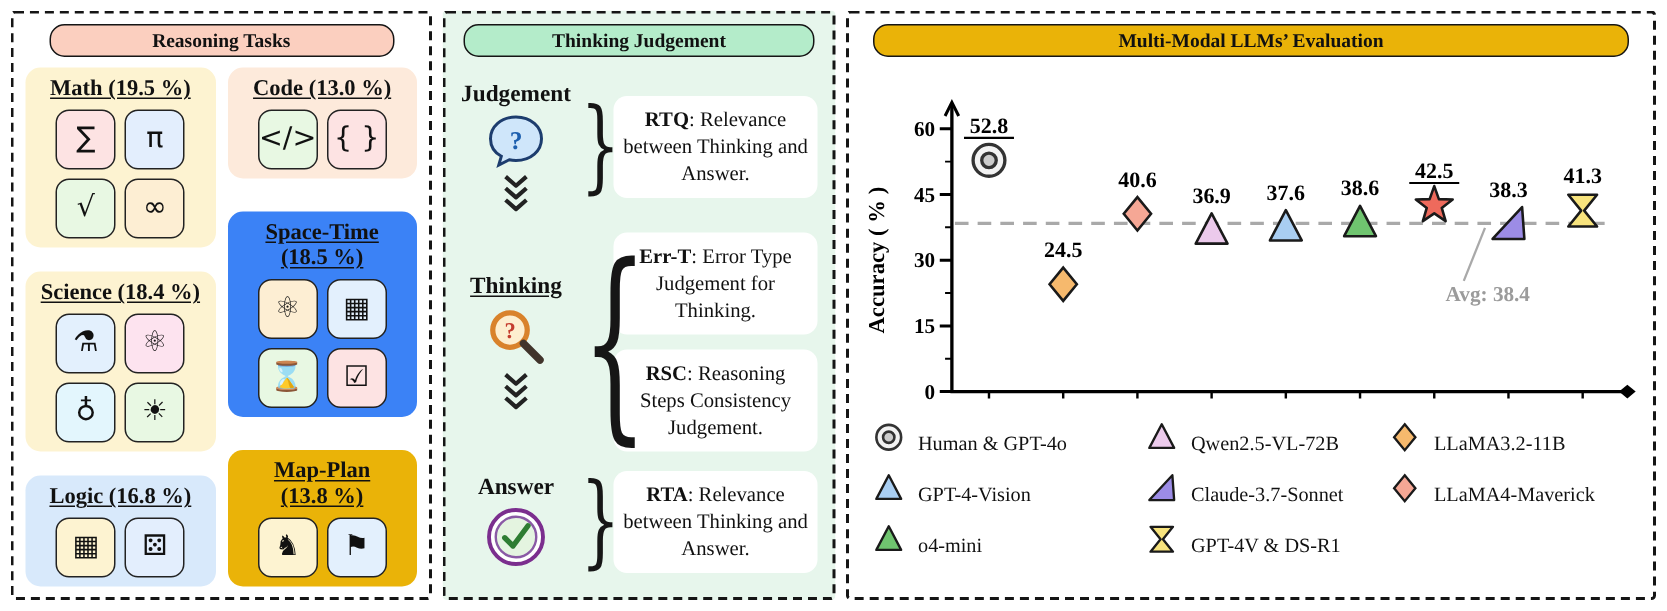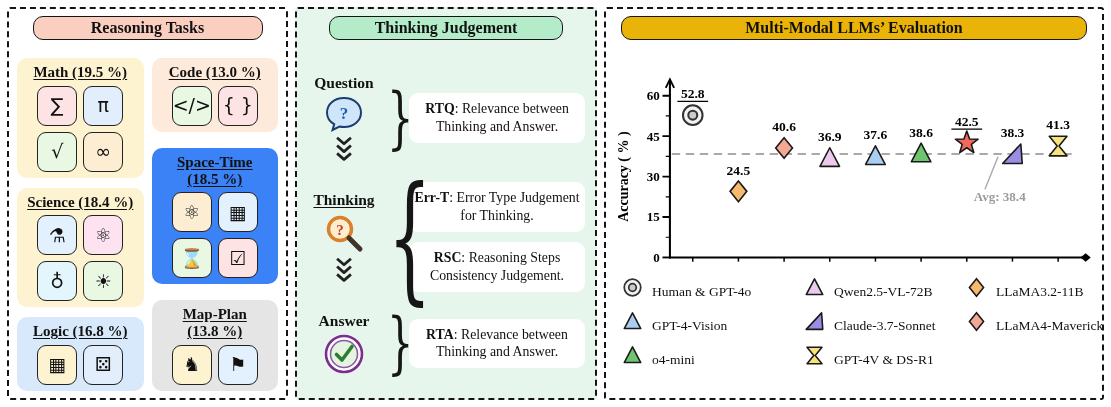--- a/index.html
+++ b/index.html
@@ -9,7 +9,7 @@
   .panel-rt{width:281px}
   .panel-jd{width:302px;background:#e7f6ec}
   .panel-ev{flex:1}
-  .hdr{border:1.7px solid #151515;border-radius:10px;font-weight:bold;font-size:16px;padding:2px 0;text-align:center;margin-bottom:18px;flex:none}
+  .hdr{border:1.7px solid #151515;border-radius:10px;font-weight:bold;font-size:13px;padding:2px 0;text-align:center;margin-bottom:7px;flex:none}
   .hdr-rt{background:#fbcfbf;width:230px}
   .hdr-jd{background:#b4ecca;width:234px}
   .hdr-ev{background:#eab308;width:97%}

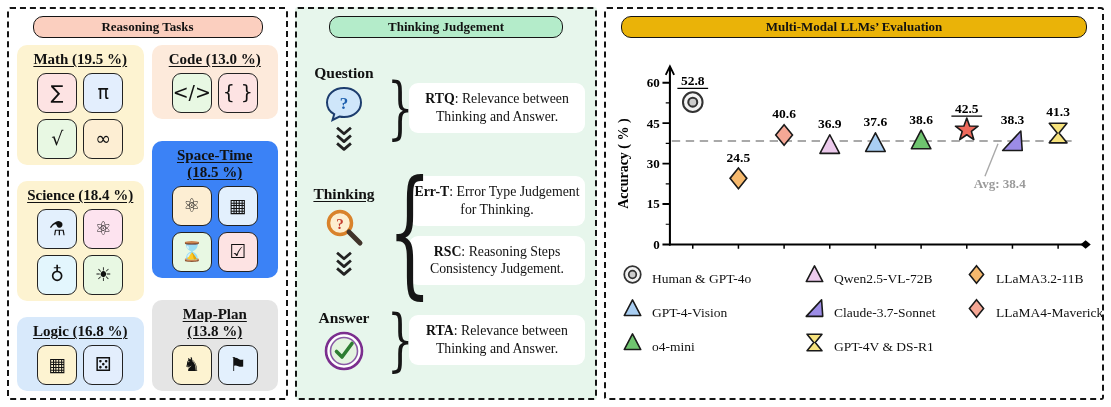--- a/index.html
+++ b/index.html
@@ -7,7 +7,7 @@
   .fig{position:absolute;left:0;top:0;width:1111px;height:407px;display:flex;gap:7px;padding:7px}
   .panel{border:2.6px dashed #151515;border-radius:3px;display:flex;flex-direction:column;align-items:center;padding:7px 8px;background:#fff;overflow:hidden}
   .panel-rt{width:281px}
-  .panel-jd{width:302px;background:#e7f6ec}
+  .panel-jd{width:262px;background:#e7f6ec}
   .panel-ev{flex:1}
   .hdr{border:1.7px solid #151515;border-radius:10px;font-weight:bold;font-size:13px;padding:2px 0;text-align:center;margin-bottom:7px;flex:none}
   .hdr-rt{background:#fbcfbf;width:230px}

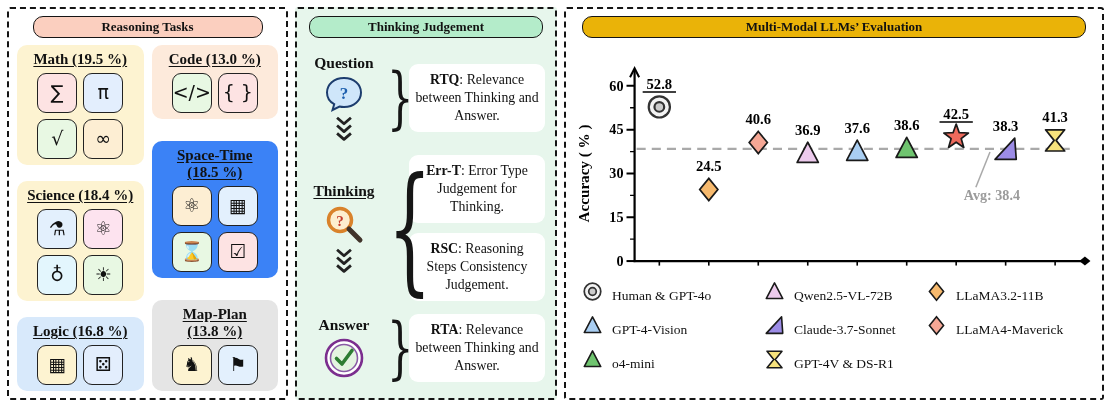--- a/index.html
+++ b/index.html
@@ -126,7 +126,7 @@
     <div class="jd-grid">
 
       <div class="stage">
-        <div class="stage-label">Question</div>
+        <div class="stage-label">Judgement</div>
         <svg width="40" height="38" viewBox="0 0 40 38">
           <path d="M20 3 C10 3 3 9.5 3 17.5 C3 22.5 5.8 26.8 10.2 29.2 L8.5 35 L15.5 31.5 C17 31.9 18.5 32 20 32 C30 32 37 25.5 37 17.5 C37 9.5 30 3 20 3 Z" fill="#cfe6fa" stroke="#1d3d6e" stroke-width="2"></path>
           <text x="20" y="24" text-anchor="middle" font-size="17" font-weight="bold" fill="#1d5fae">?</text>

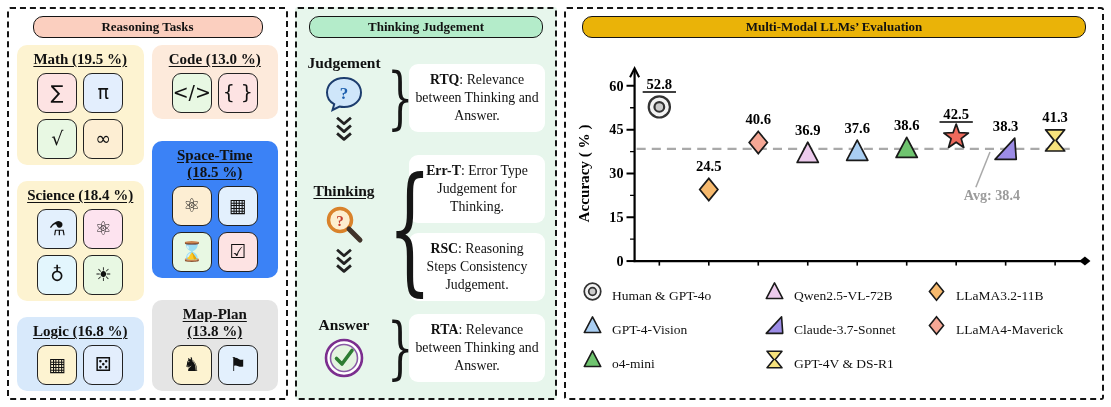--- a/index.html
+++ b/index.html
@@ -107,7 +107,7 @@
               <div class="tile" style="background:#fde3e3">☑</div>
       </div>
     </div>
-    <div class="cat-card" style="background:#e5e5e5">
+    <div class="cat-card" style="background:#eab308">
       <div class="cat-title">
         <span>Map-Plan</span>
               <span>(13.8 %)</span>

